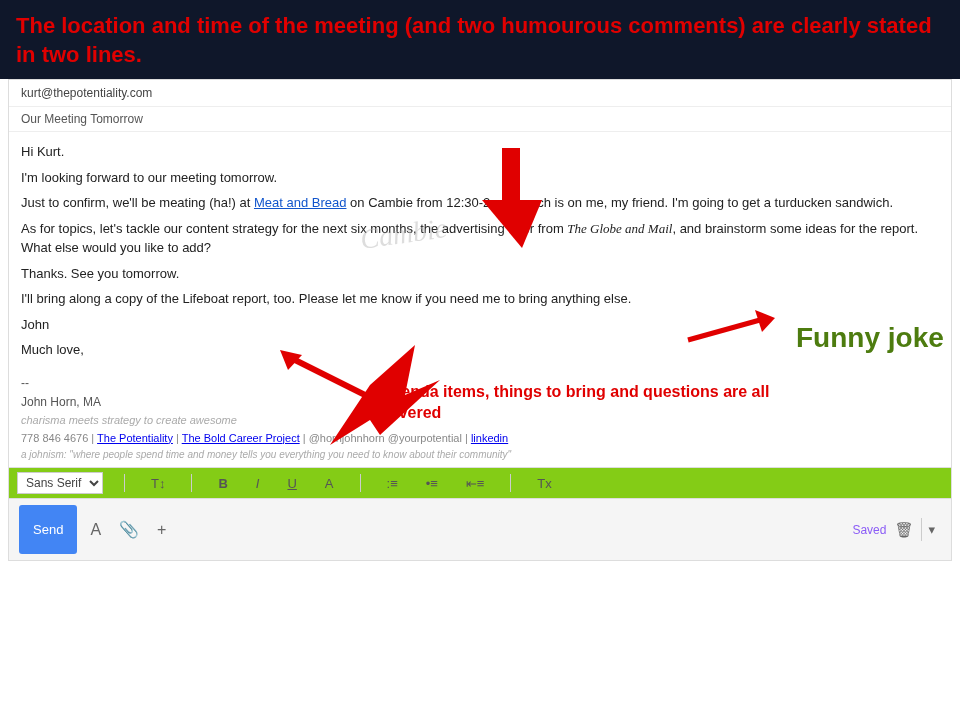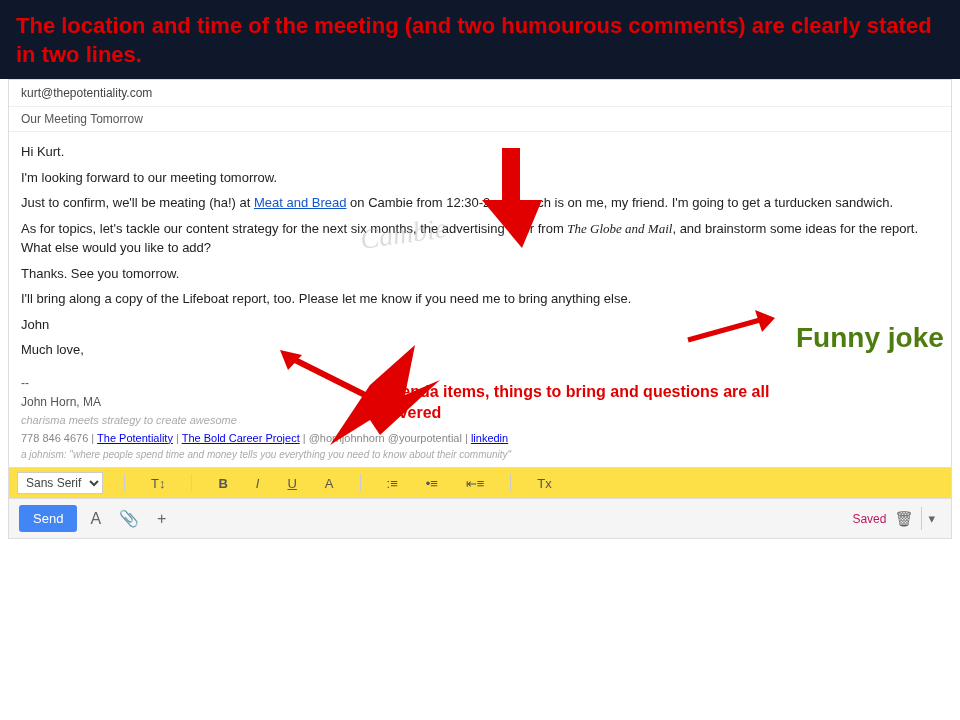--- a/index.html
+++ b/index.html
@@ -93,7 +93,7 @@
 
     
     .compose-toolbar {
-      background: #fde047;
+      background: #84cc16;
       border-top: 1px solid #ddd;
       padding: 4px 8px;
       display: flex;

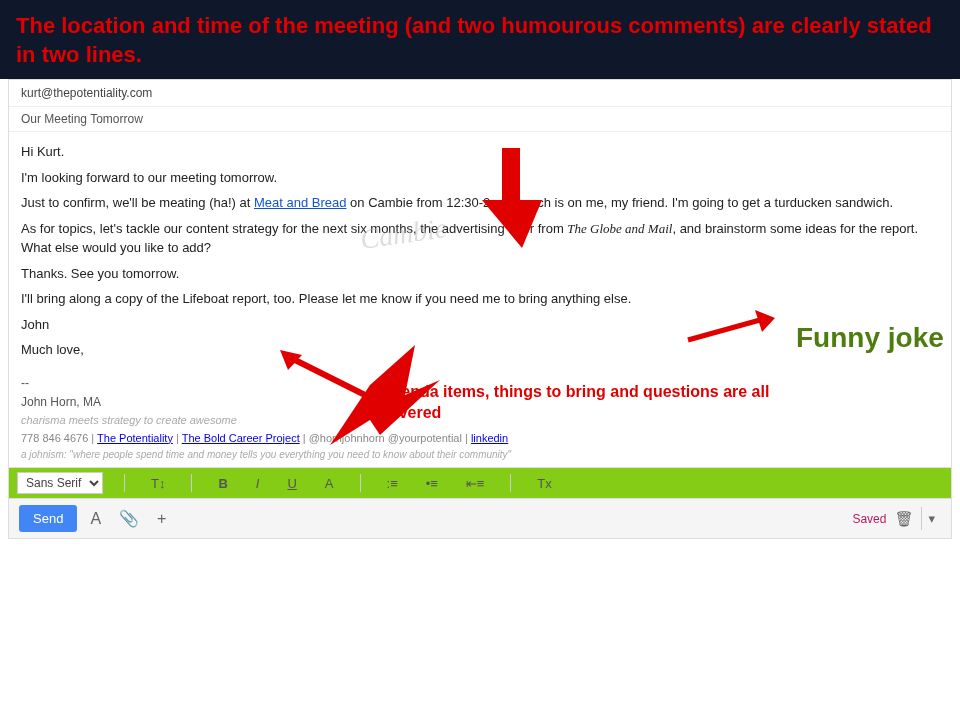--- a/index.html
+++ b/index.html
@@ -140,7 +140,7 @@
       background: #4285f4;
       color: #fff;
       border: none;
-      padding: 6px 14px;
+      padding: 17px 14px;
       font-size: 13px;
       border-radius: 3px;
       cursor: pointer;

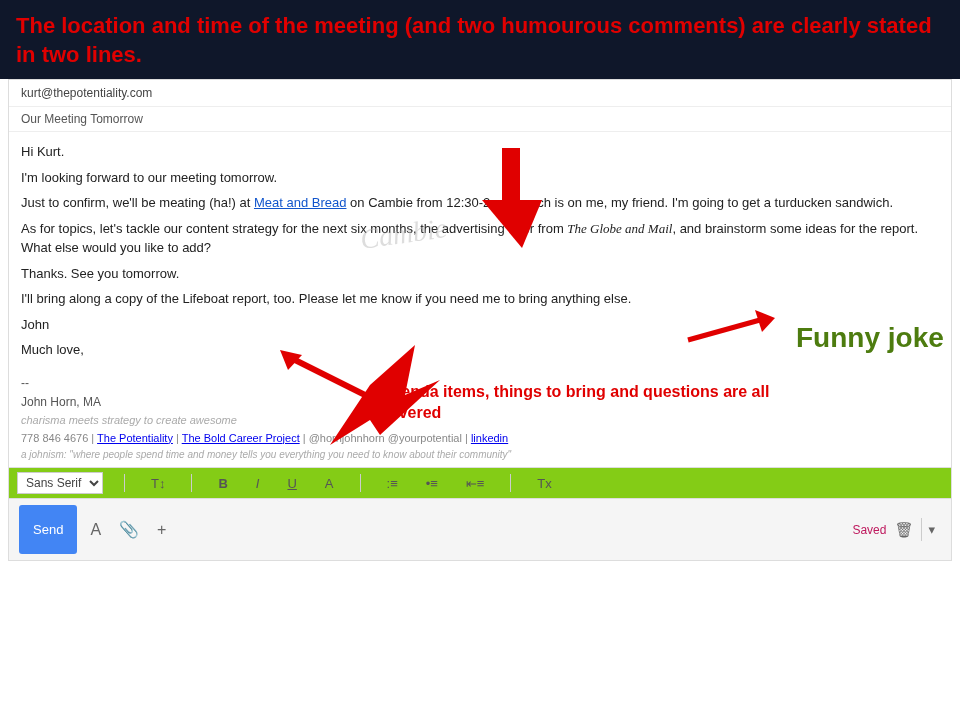--- a/index.html
+++ b/index.html
@@ -157,7 +157,7 @@
     .saved-text {
       margin-left: auto;
       font-size: 12px;
-      color: #be185d;
+      color: #8b5cf6;
     }
     .trash-btn {
       background: none;

